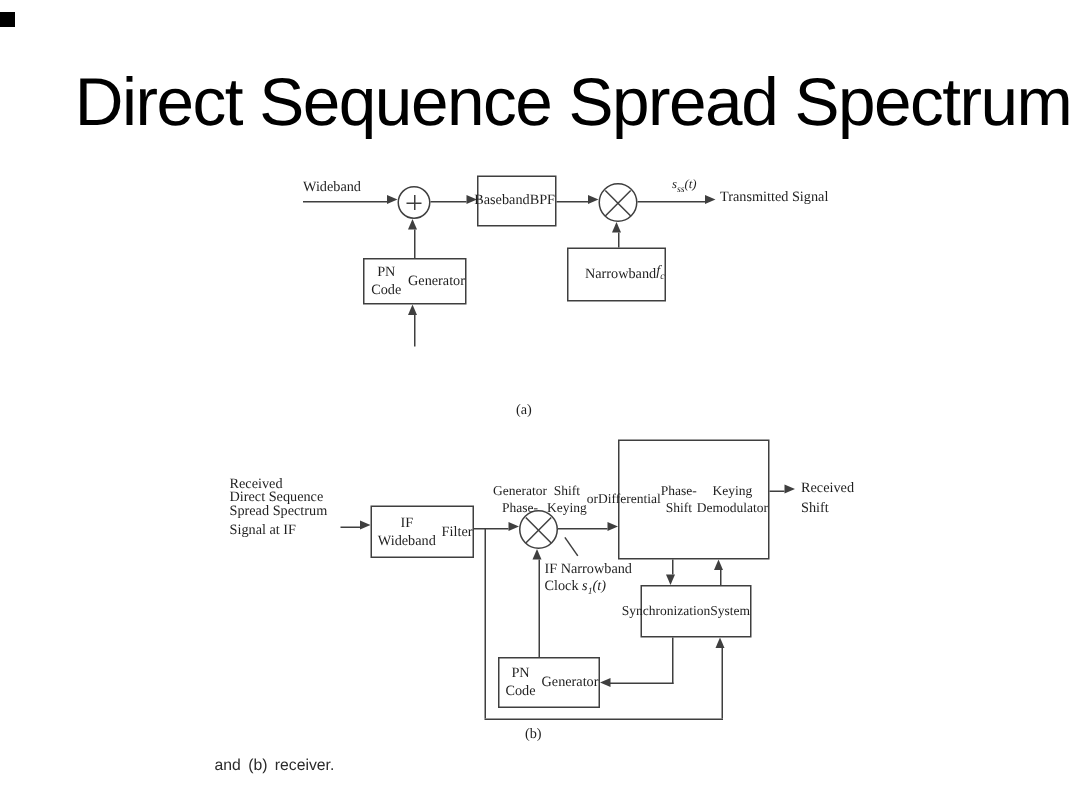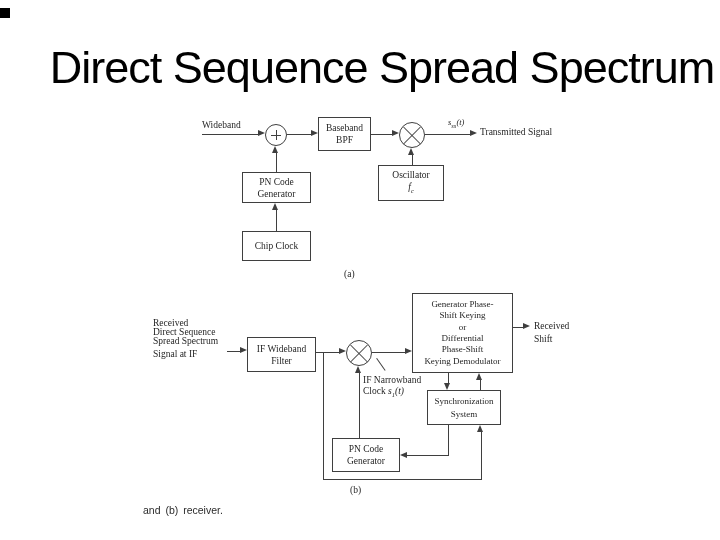--- a/index.html
+++ b/index.html
@@ -15,7 +15,7 @@
 
   .dline { position: absolute; background: #3f3f3f; }
   .dbox  { position: absolute; border: 1px solid #3f3f3f; background: #fff; color: #1f1f1f;
-           display: flex; flex-direction: column; align-items: center; justify-content: center;
+           display: flex; flex-direction: row; align-items: center; justify-content: flex-end;
            text-align: center; font-size: 9.5px; line-height: 12px; }
   .dtext { position: absolute; color: #1f1f1f; font-size: 9.5px; line-height: 10px; white-space: nowrap; }
   .circle { position: absolute; border: 1px solid #3f3f3f; border-radius: 50%; background: #fff; }

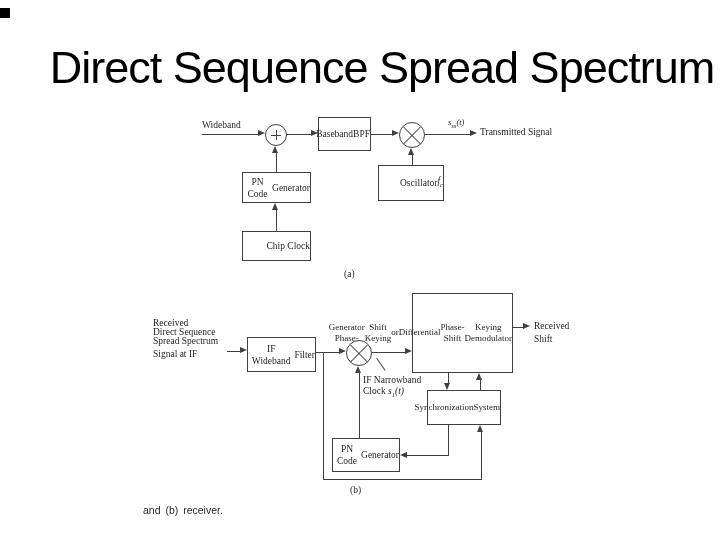--- a/index.html
+++ b/index.html
@@ -81,7 +81,7 @@
   <div class="ar ar-u" style="left:272px;top:146px"></div>
 
   <div class="dbox" style="left:378px;top:165px;width:66px;height:36px">
-    <span>Oscillator</span>
+    <span>Narrowband</span>
     <span class="sig"><i>f</i><sub>c</sub></span>
   </div>
   <div class="dline" style="left:412px;top:155px;width:1px;height:10px"></div>

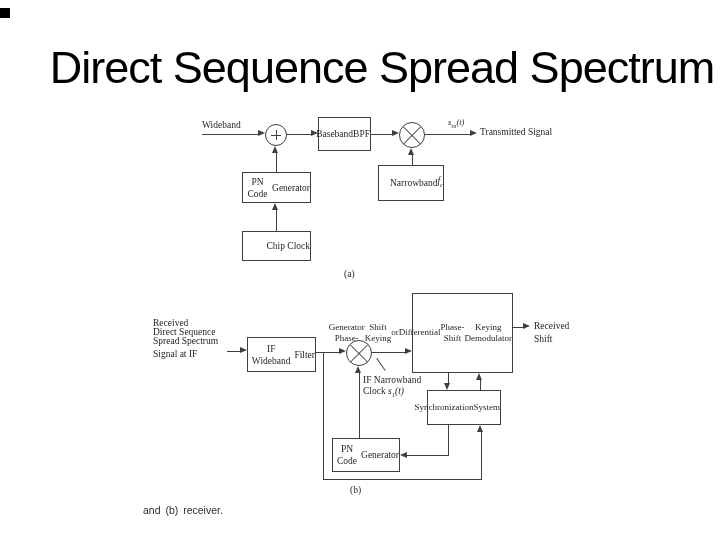--- a/index.html
+++ b/index.html
@@ -87,9 +87,6 @@
   <div class="dline" style="left:412px;top:155px;width:1px;height:10px"></div>
   <div class="ar ar-u" style="left:408px;top:148px"></div>
 
-  <div class="dbox" style="left:242px;top:231px;width:69px;height:30px">
-    <span>Chip Clock</span>
-  </div>
   <div class="dline" style="left:276px;top:210px;width:1px;height:21px"></div>
   <div class="ar ar-u" style="left:272px;top:203px"></div>
 

